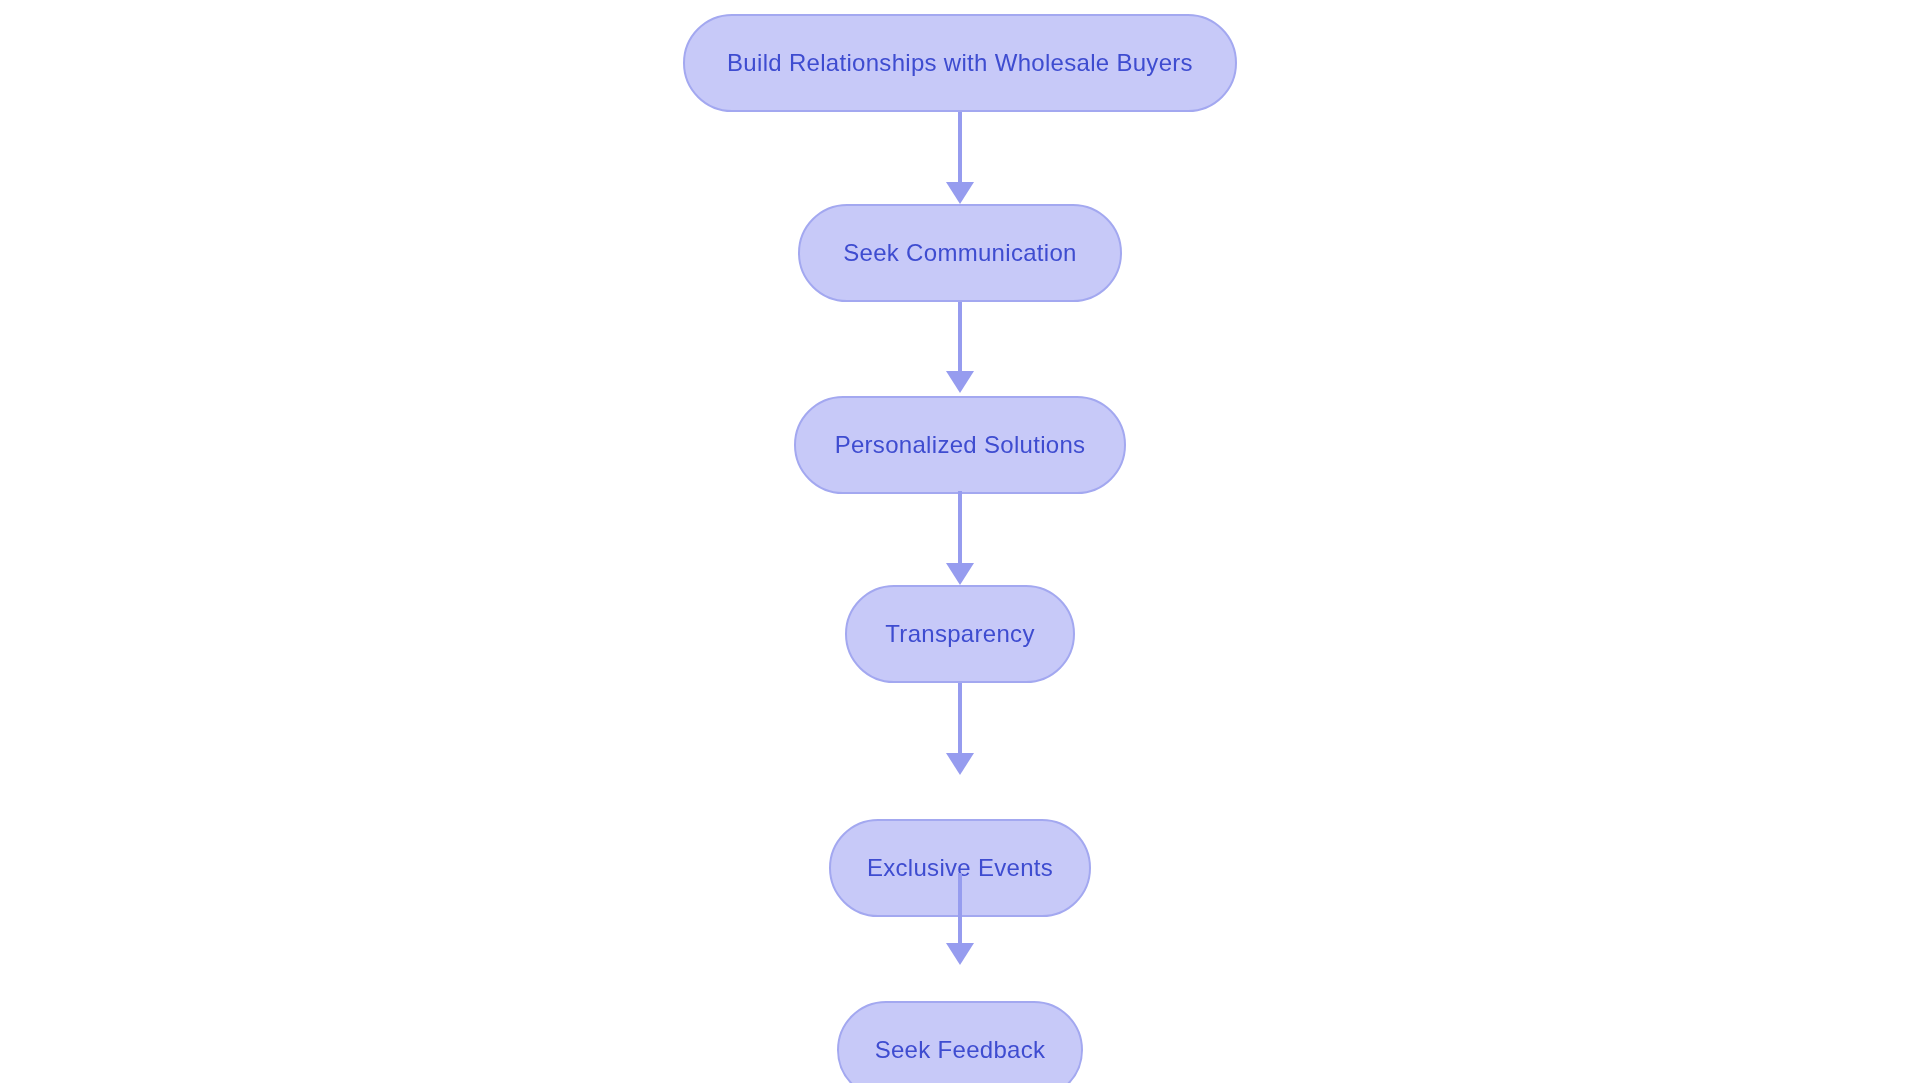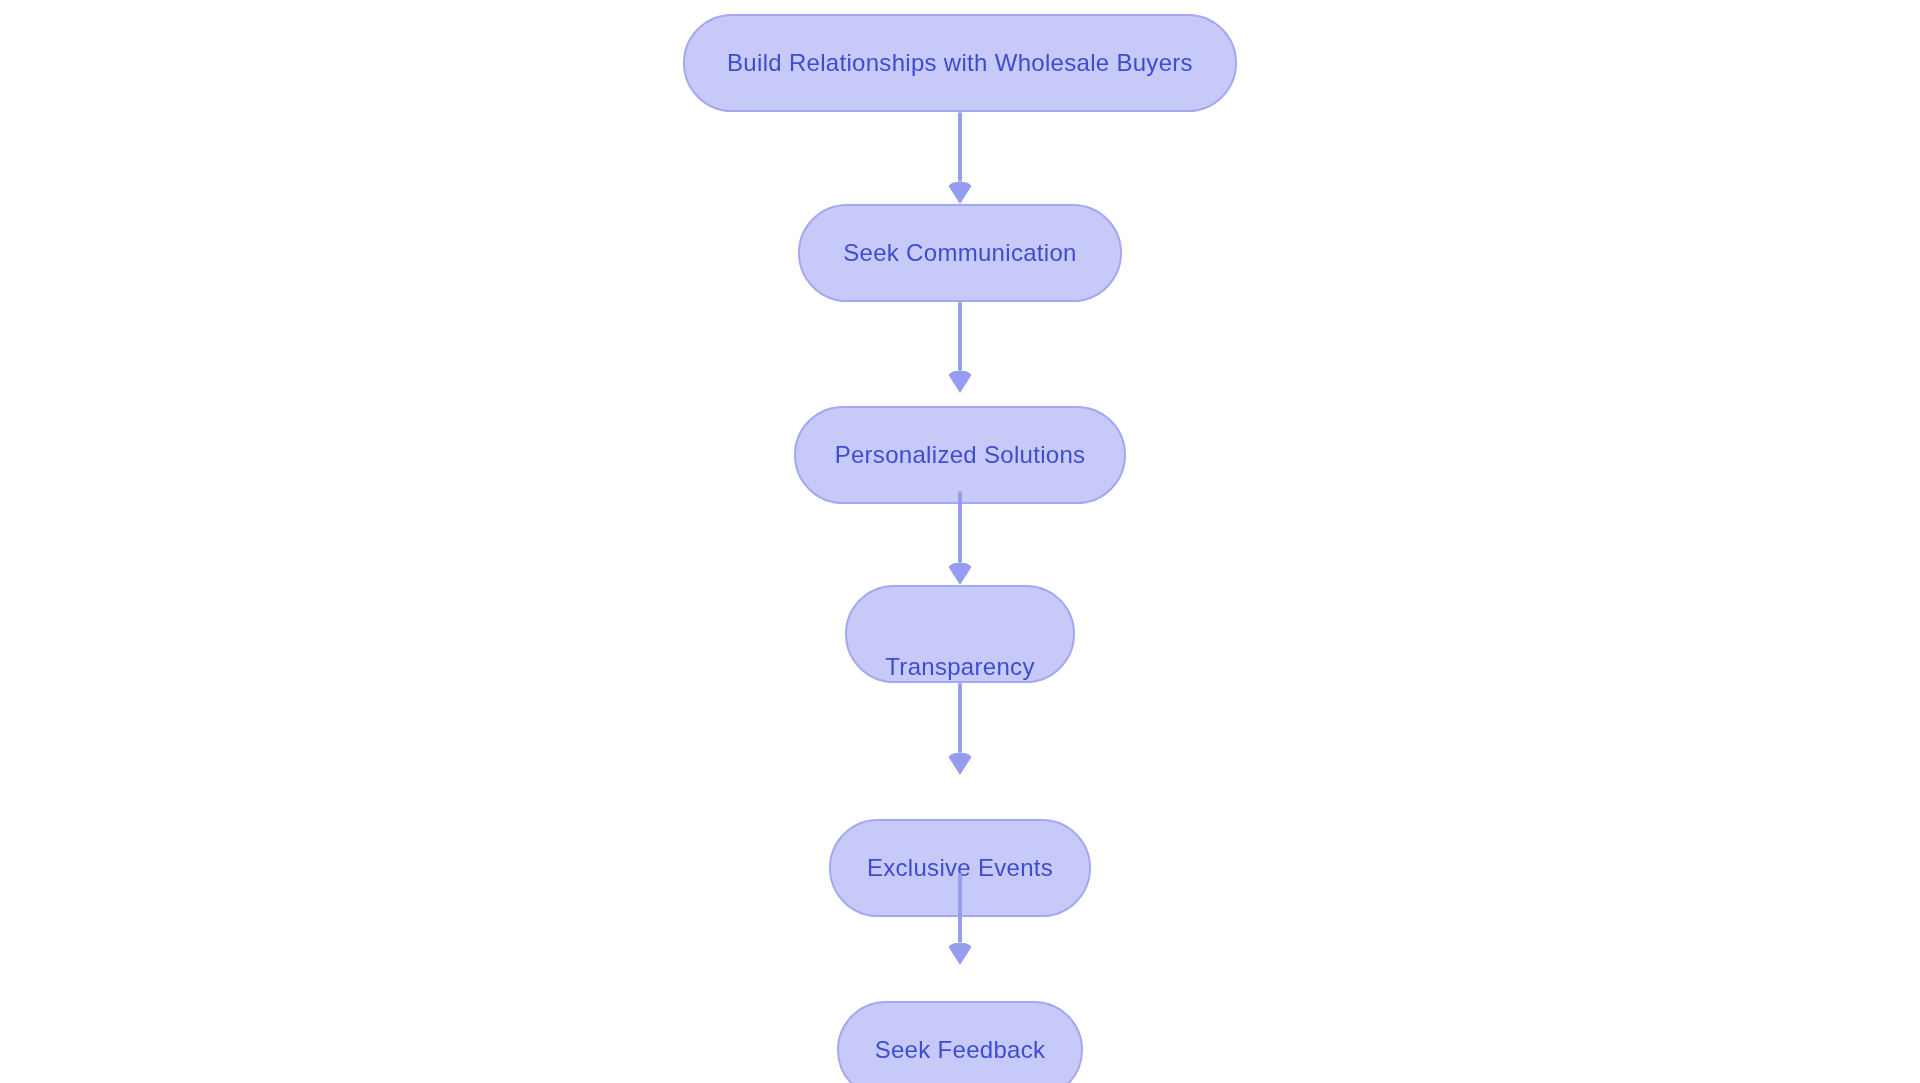--- a/index.html
+++ b/index.html
@@ -9,7 +9,7 @@
     --arrow: #969cef;
     --background: #ffffff;
   }
-  * { margin: 0; padding: 0; box-sizing: border-box; border-radius: 30px; }
+  * { margin: 0; padding: 0; box-sizing: border-box; }
   html, body {
     background: var(--background);
     font-family: "Liberation Sans", "DejaVu Sans", sans-serif;

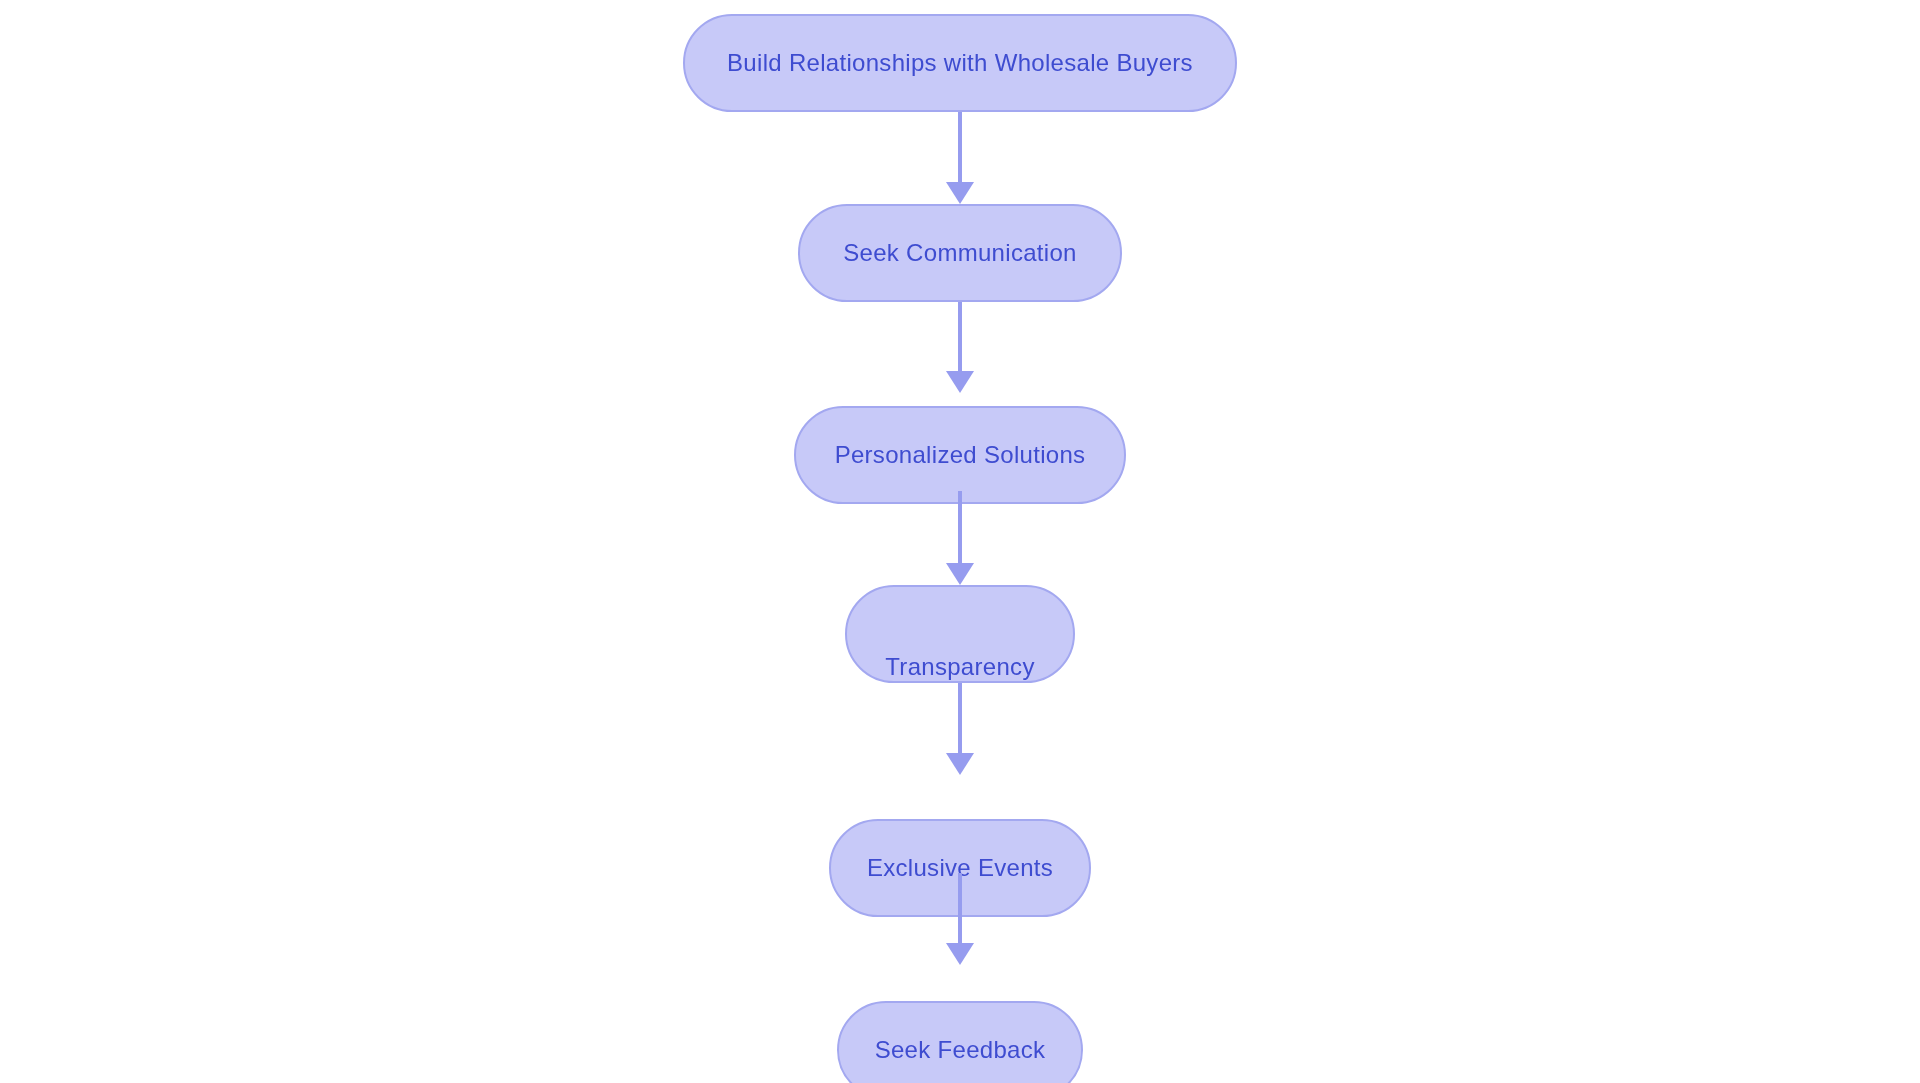--- a/index.html
+++ b/index.html
@@ -42,7 +42,7 @@
   }
   .n1 { top: 14px;  width: 554px; }
   .n2 { top: 204px; width: 324px; }
-  .n3 { top: 406px; width: 332px; }
+  .n3 { top: 396px; width: 332px; }
   .n4 { top: 585px; width: 230px; align-items: flex-end; }
   .n5 { top: 775px; width: 262px; margin-top: 44px; }
   .n6 { top: 965px; width: 246px; margin-top: 36px; }

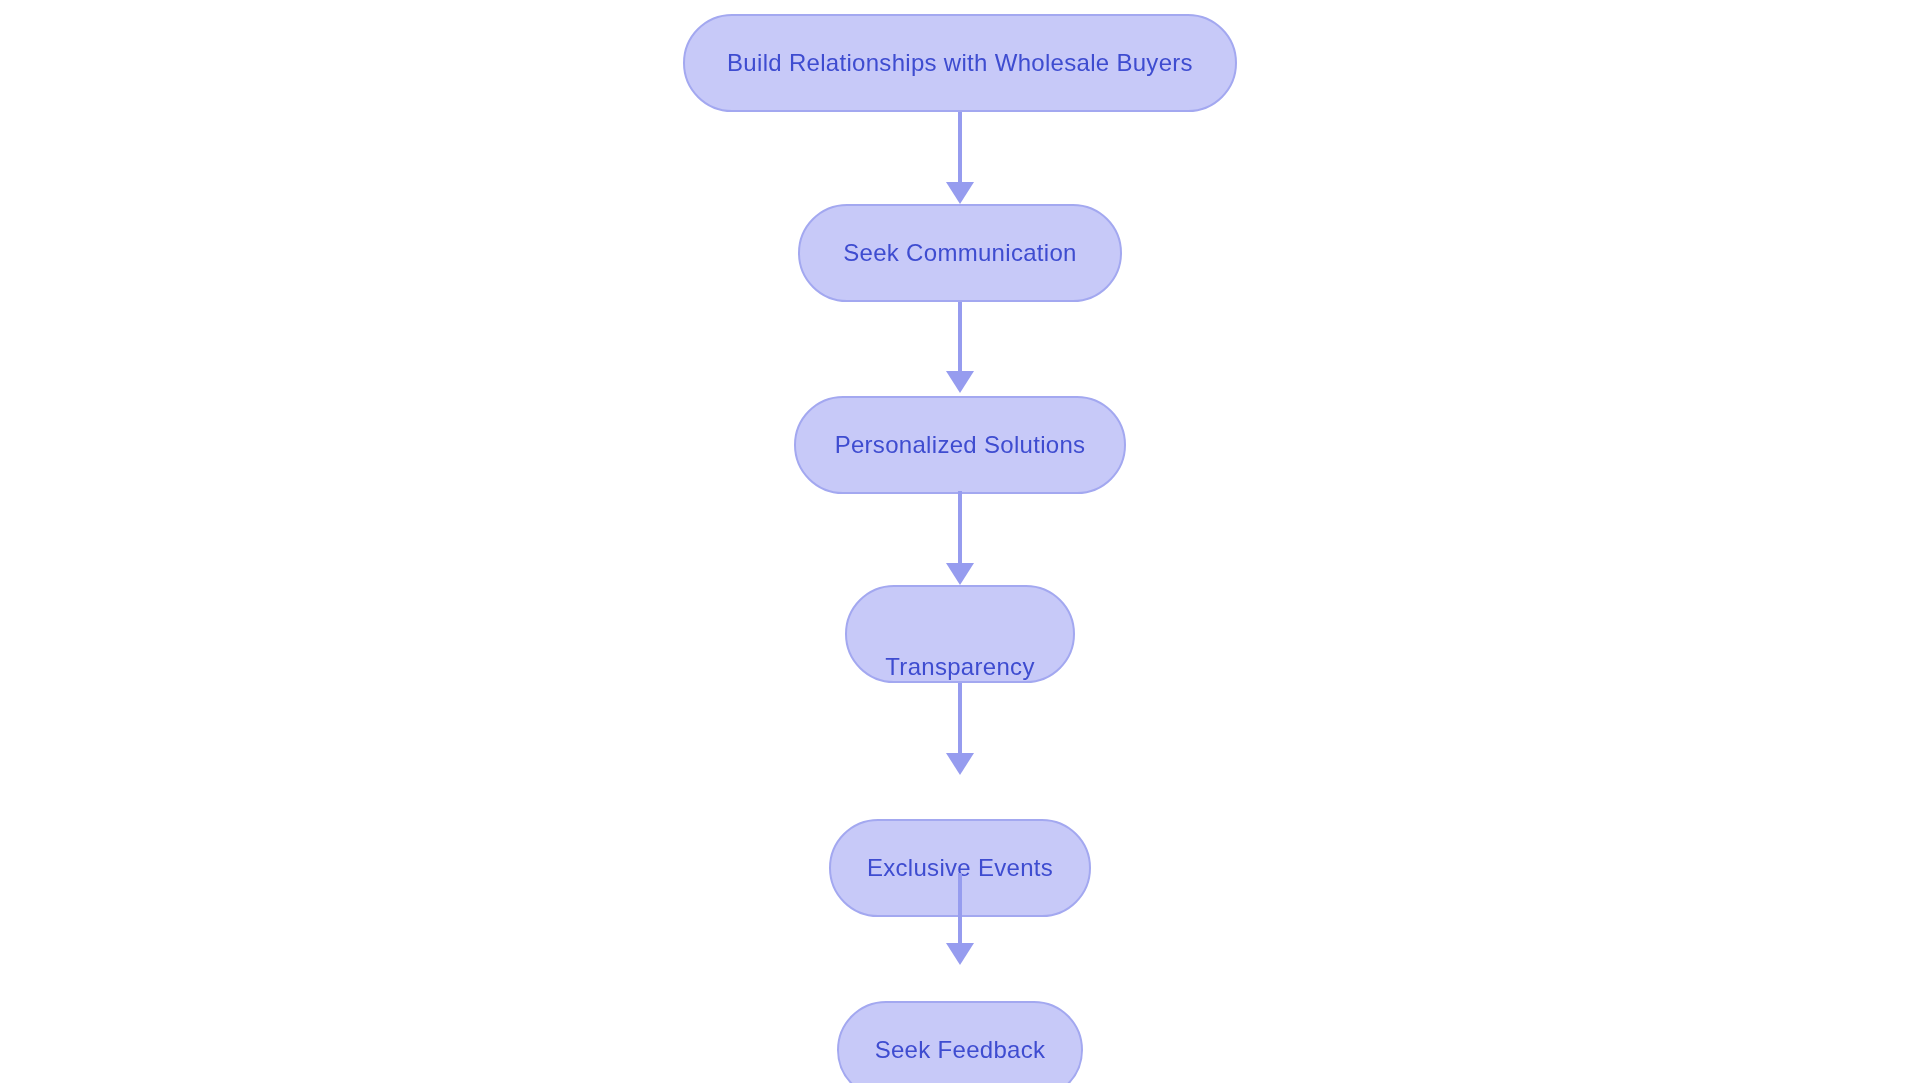--- a/index.html
+++ b/index.html
@@ -43,7 +43,7 @@
   .n1 { top: 14px;  width: 554px; }
   .n2 { top: 204px; width: 324px; }
   .n3 { top: 396px; width: 332px; }
-  .n4 { top: 585px; width: 230px; align-items: flex-end; }
+  .n4 { top: 585px; width: 230px; }
   .n5 { top: 775px; width: 262px; margin-top: 44px; }
   .n6 { top: 965px; width: 246px; margin-top: 36px; }
 

